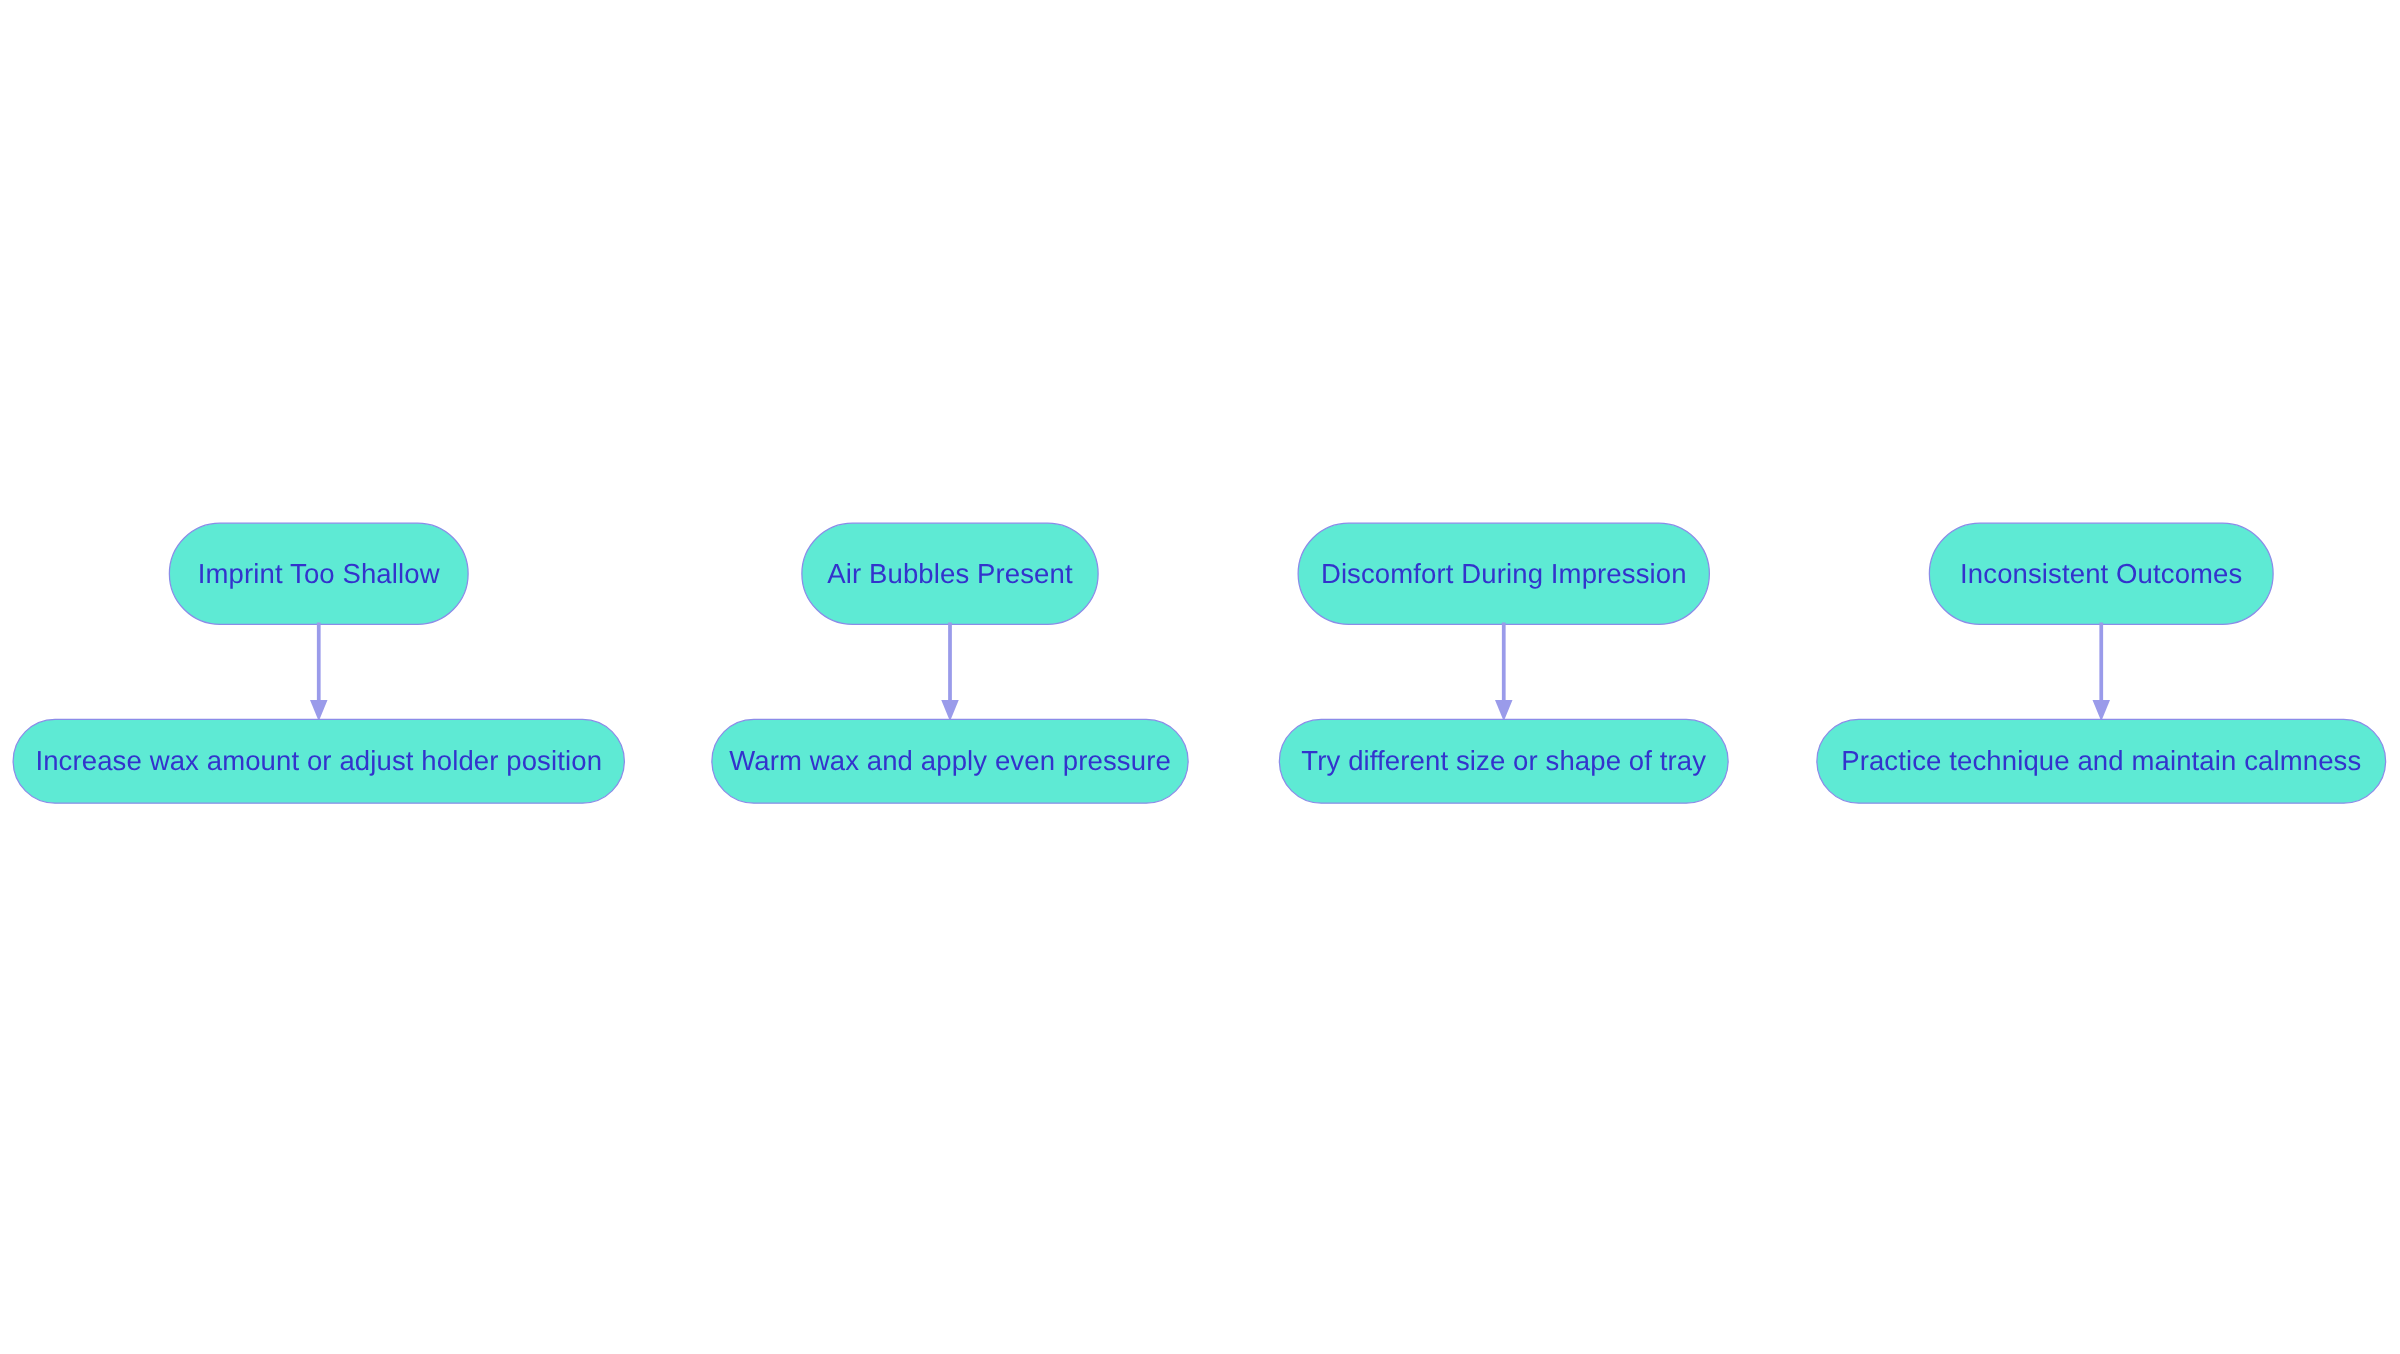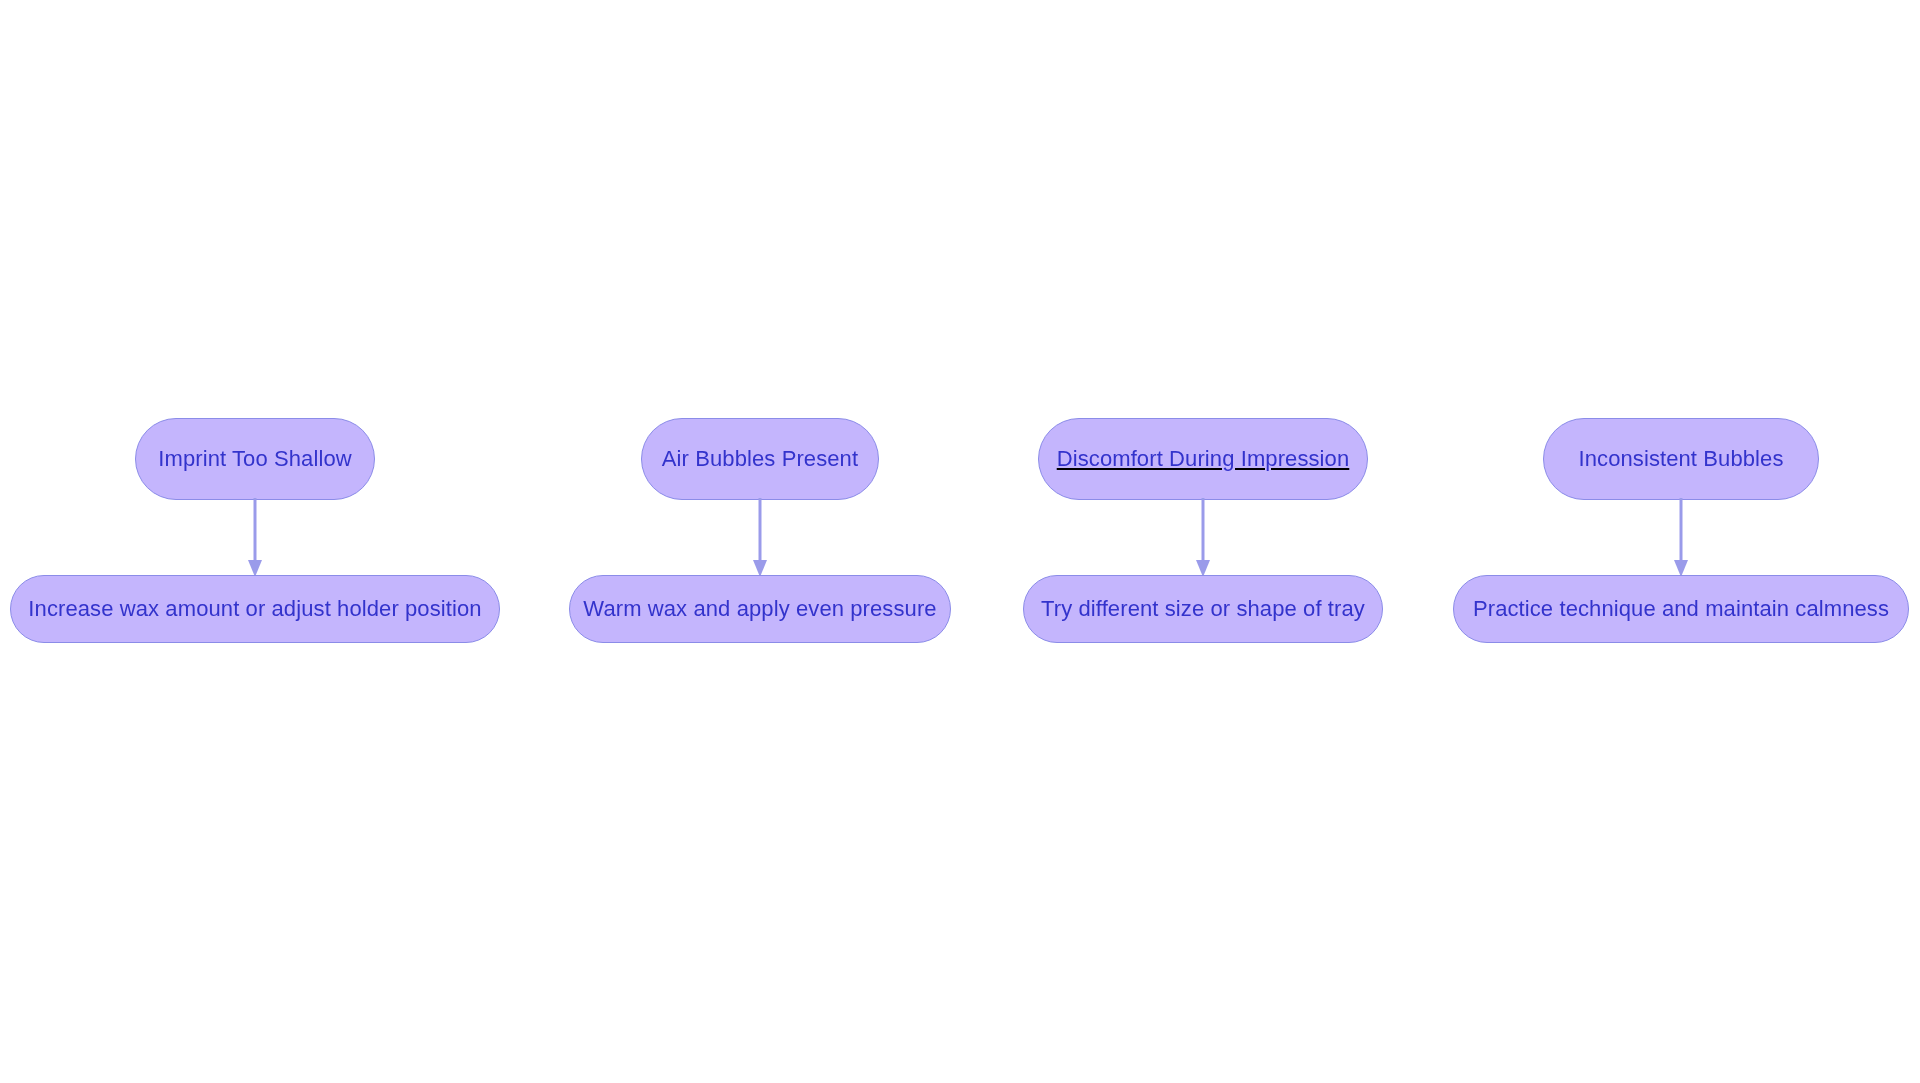--- a/index.html
+++ b/index.html
@@ -36,7 +36,7 @@
     display: flex;
     align-items: center;
     justify-content: center;
-    background: #c4b5fd;
+    background: #5eead4;
     border: 1.6px solid #8b8ce8;
     border-radius: 999px;
     text-align: center;

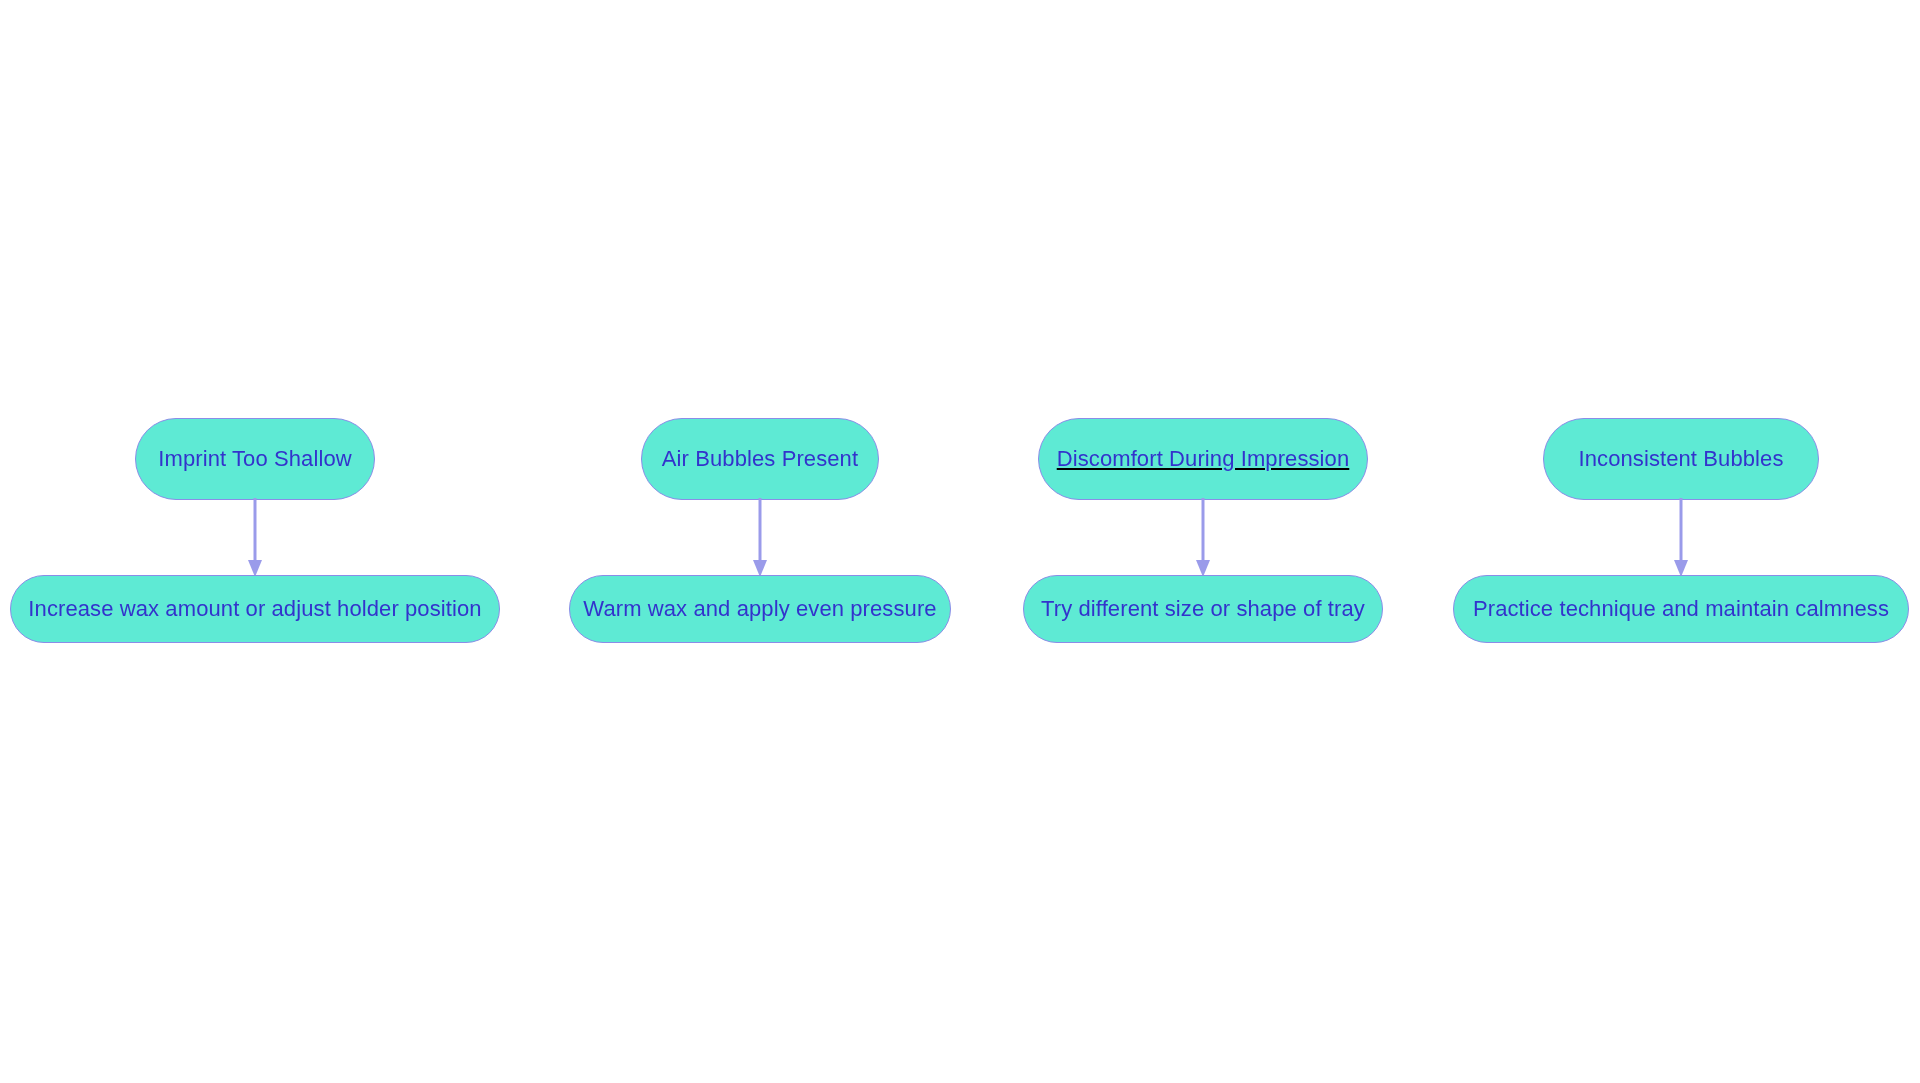--- a/index.html
+++ b/index.html
@@ -117,7 +117,7 @@
   </div>
 
   <div class="flow-column" style="left:1203px;">
-    <div class="node problem-node" style="width:330px; left:-165px;text-decoration:underline;">
+    <div class="node problem-node" style="width:330px; left:-165px;">
       <span class="node-label">Discomfort During Impression</span>
     </div>
 

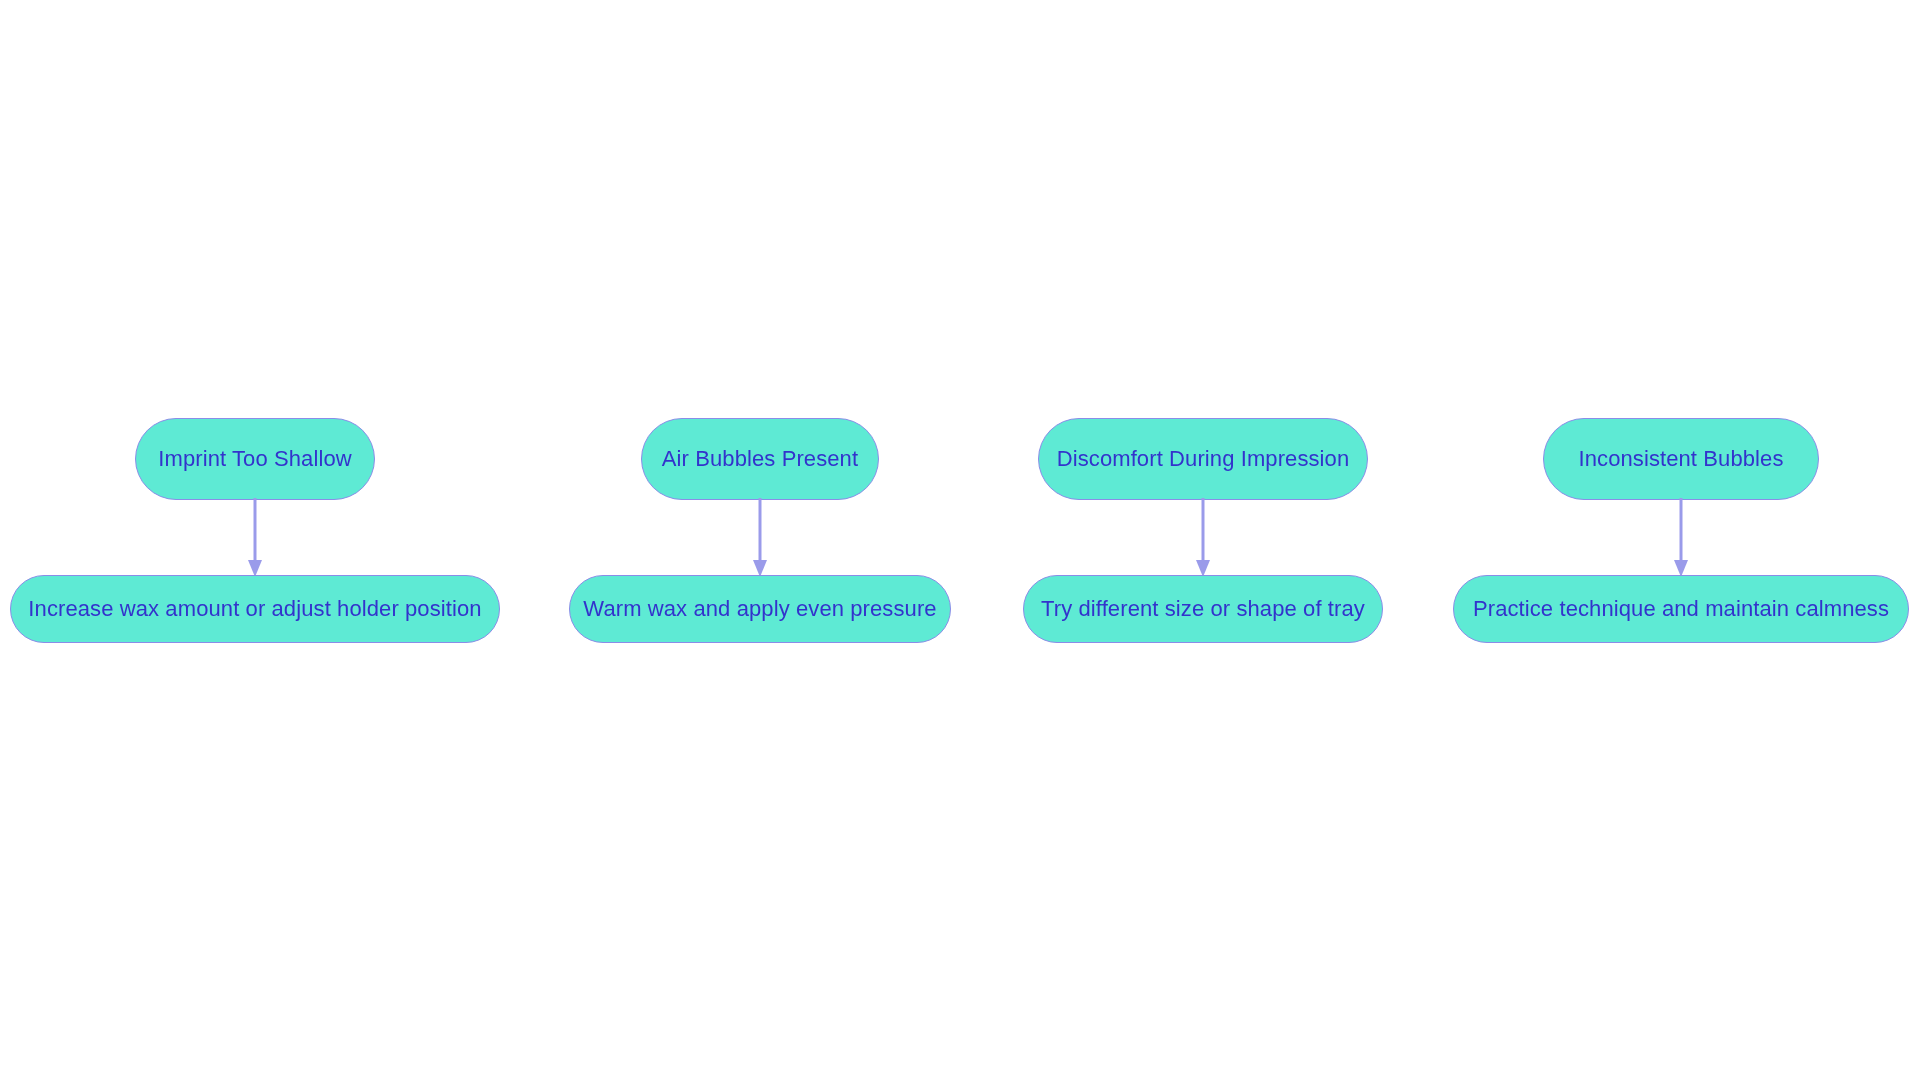--- a/index.html
+++ b/index.html
@@ -135,7 +135,7 @@
 
   <div class="flow-column" style="left:1681px;">
     <div class="node problem-node" style="width:276px; left:-138px;">
-      <span class="node-label">Inconsistent Bubbles</span>
+      <span class="node-label">Inconsistent Outcomes</span>
     </div>
 
     <div class="connector" style="left:0px;">

